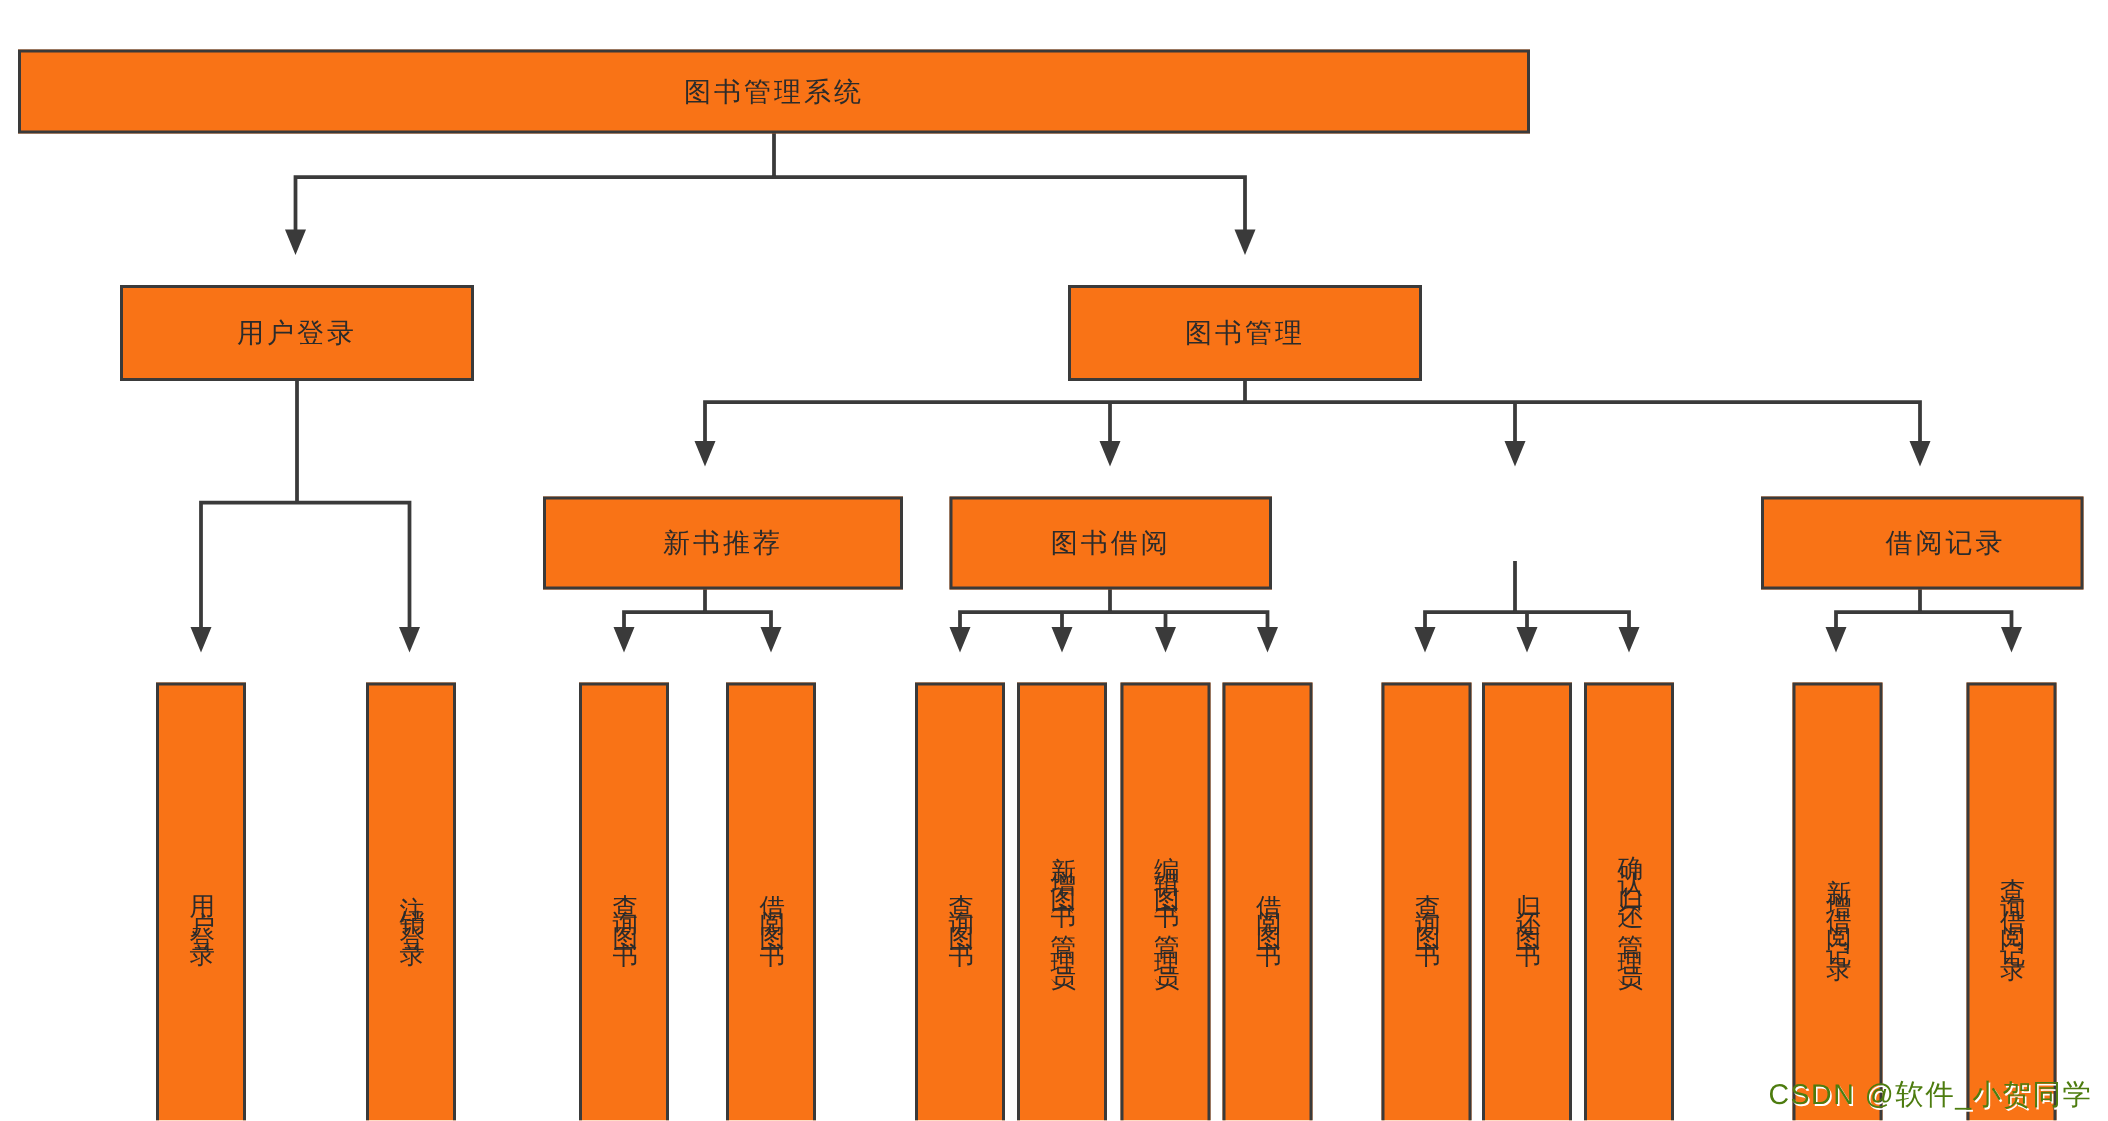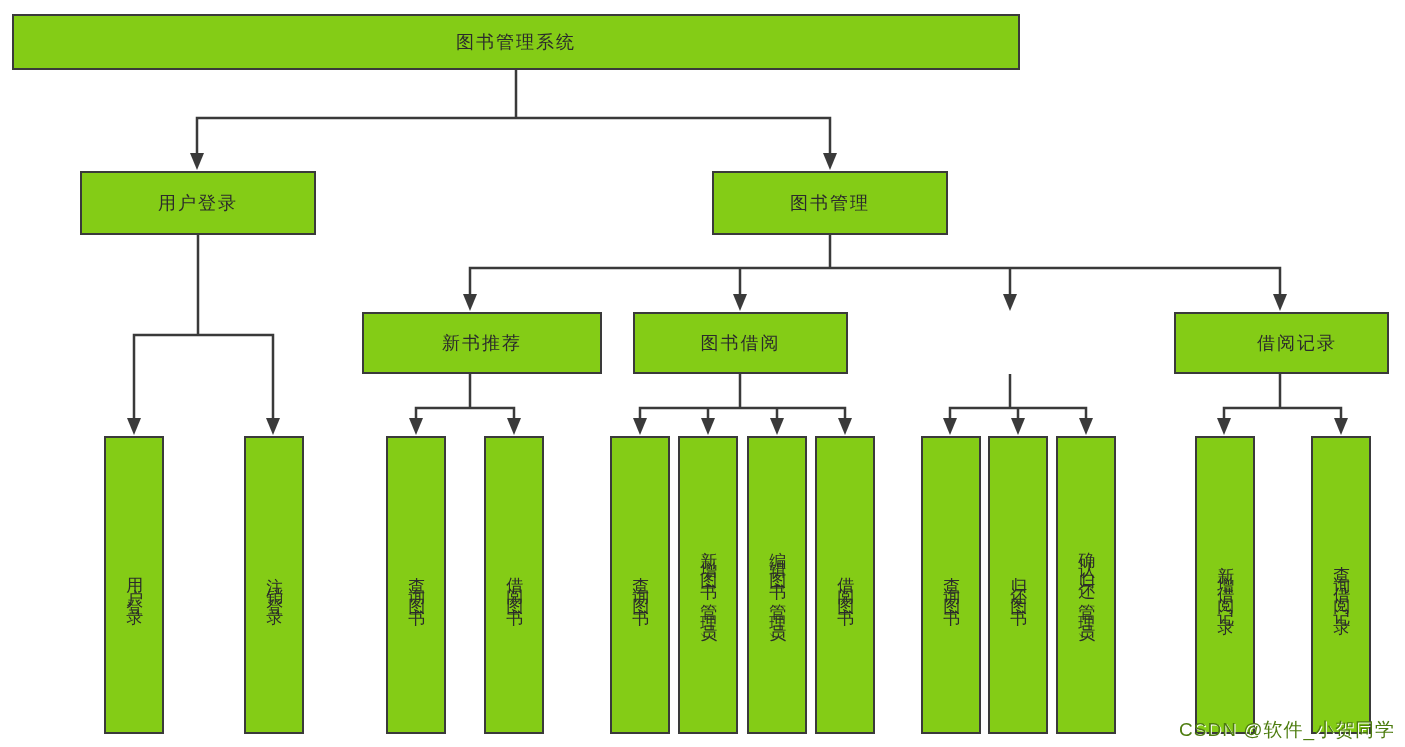--- a/index.html
+++ b/index.html
@@ -26,7 +26,7 @@
   .node {
     position: absolute;
     box-sizing: border-box;
-    background: #84cc16;
+    background: #f97316;
     border: 2.5px solid #3a3a3a;
     display: flex;
     align-items: center;
@@ -34,6 +34,7 @@
     color: #2b2b2b;
     font-size: 18px;
     letter-spacing: 2px;
+    margin-top: 19px;
   }
   .leaf {
     font-size: 17px;

